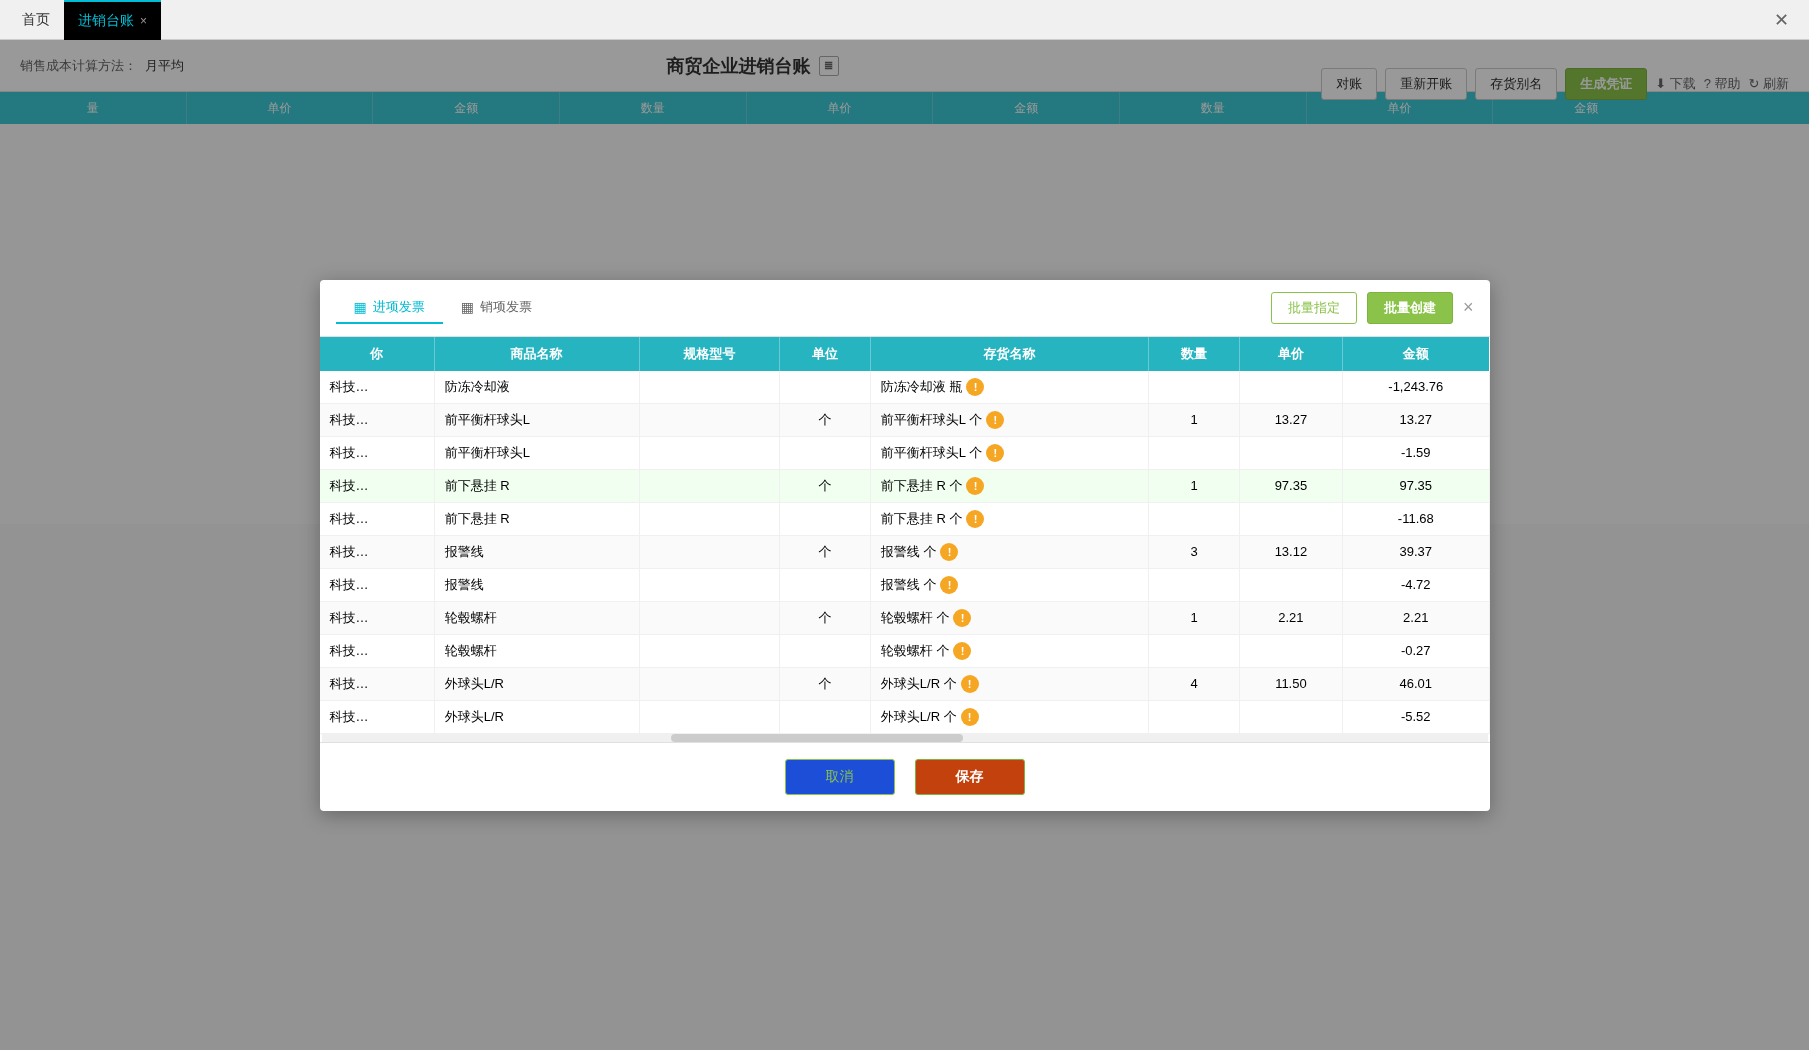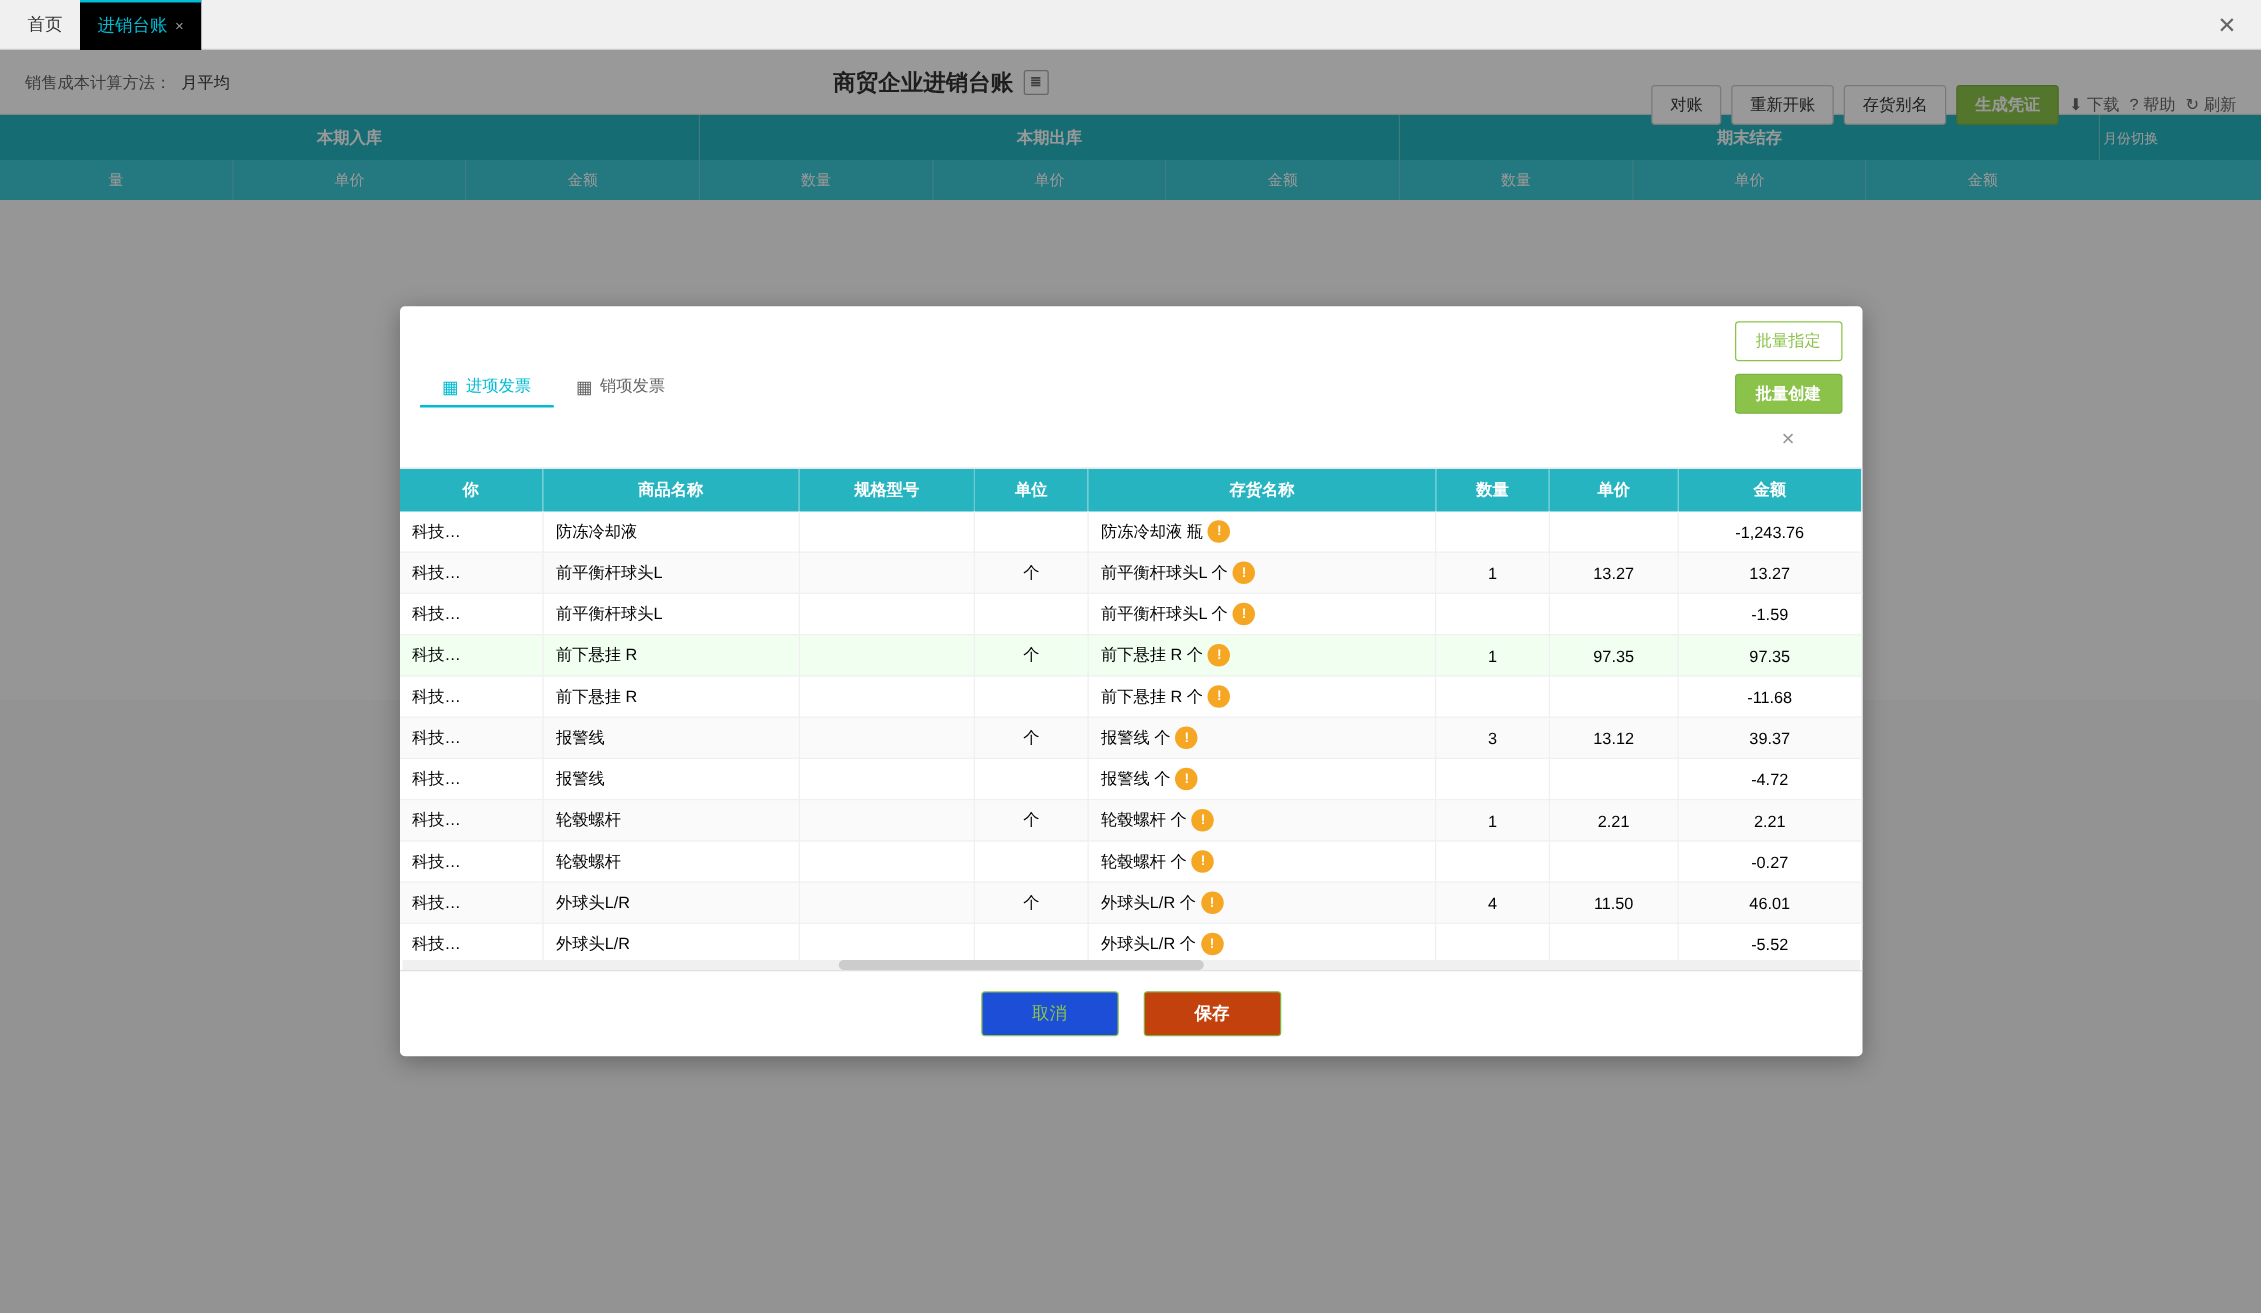--- a/index.html
+++ b/index.html
@@ -152,12 +152,6 @@
     </div>
   </div>
 
-  <div style="display:flex; background:#26b5c0; height:36px; padding-right:80px;">
-    <div style="flex:1; display:flex; align-items:center; justify-content:center; border-right:1px solid rgba(255,255,255,0.3); color:white; font-size:13px; font-weight:bold;">本期入库</div>
-    <div style="flex:1; display:flex; align-items:center; justify-content:center; border-right:1px solid rgba(255,255,255,0.3); color:white; font-size:13px; font-weight:bold;">本期出库</div>
-    <div style="flex:1; display:flex; align-items:center; justify-content:center; color:white; font-size:13px; font-weight:bold;">期末结存</div>
-    <div style="width:50px; display:flex; align-items:center; justify-content:center; color:white; font-size:11px; border-left:1px solid rgba(255,255,255,0.3);">月份切换</div>
-  </div>
   <div style="display:flex; background:#3cc8d4; height:32px; padding-right:80px;">
     <div style="flex:1; display:flex; align-items:center; justify-content:center; border-right:1px solid rgba(255,255,255,0.2); color:white; font-size:12px;">量</div>
     <div style="flex:1; display:flex; align-items:center; justify-content:center; border-right:1px solid rgba(255,255,255,0.2); color:white; font-size:12px;">单价</div>

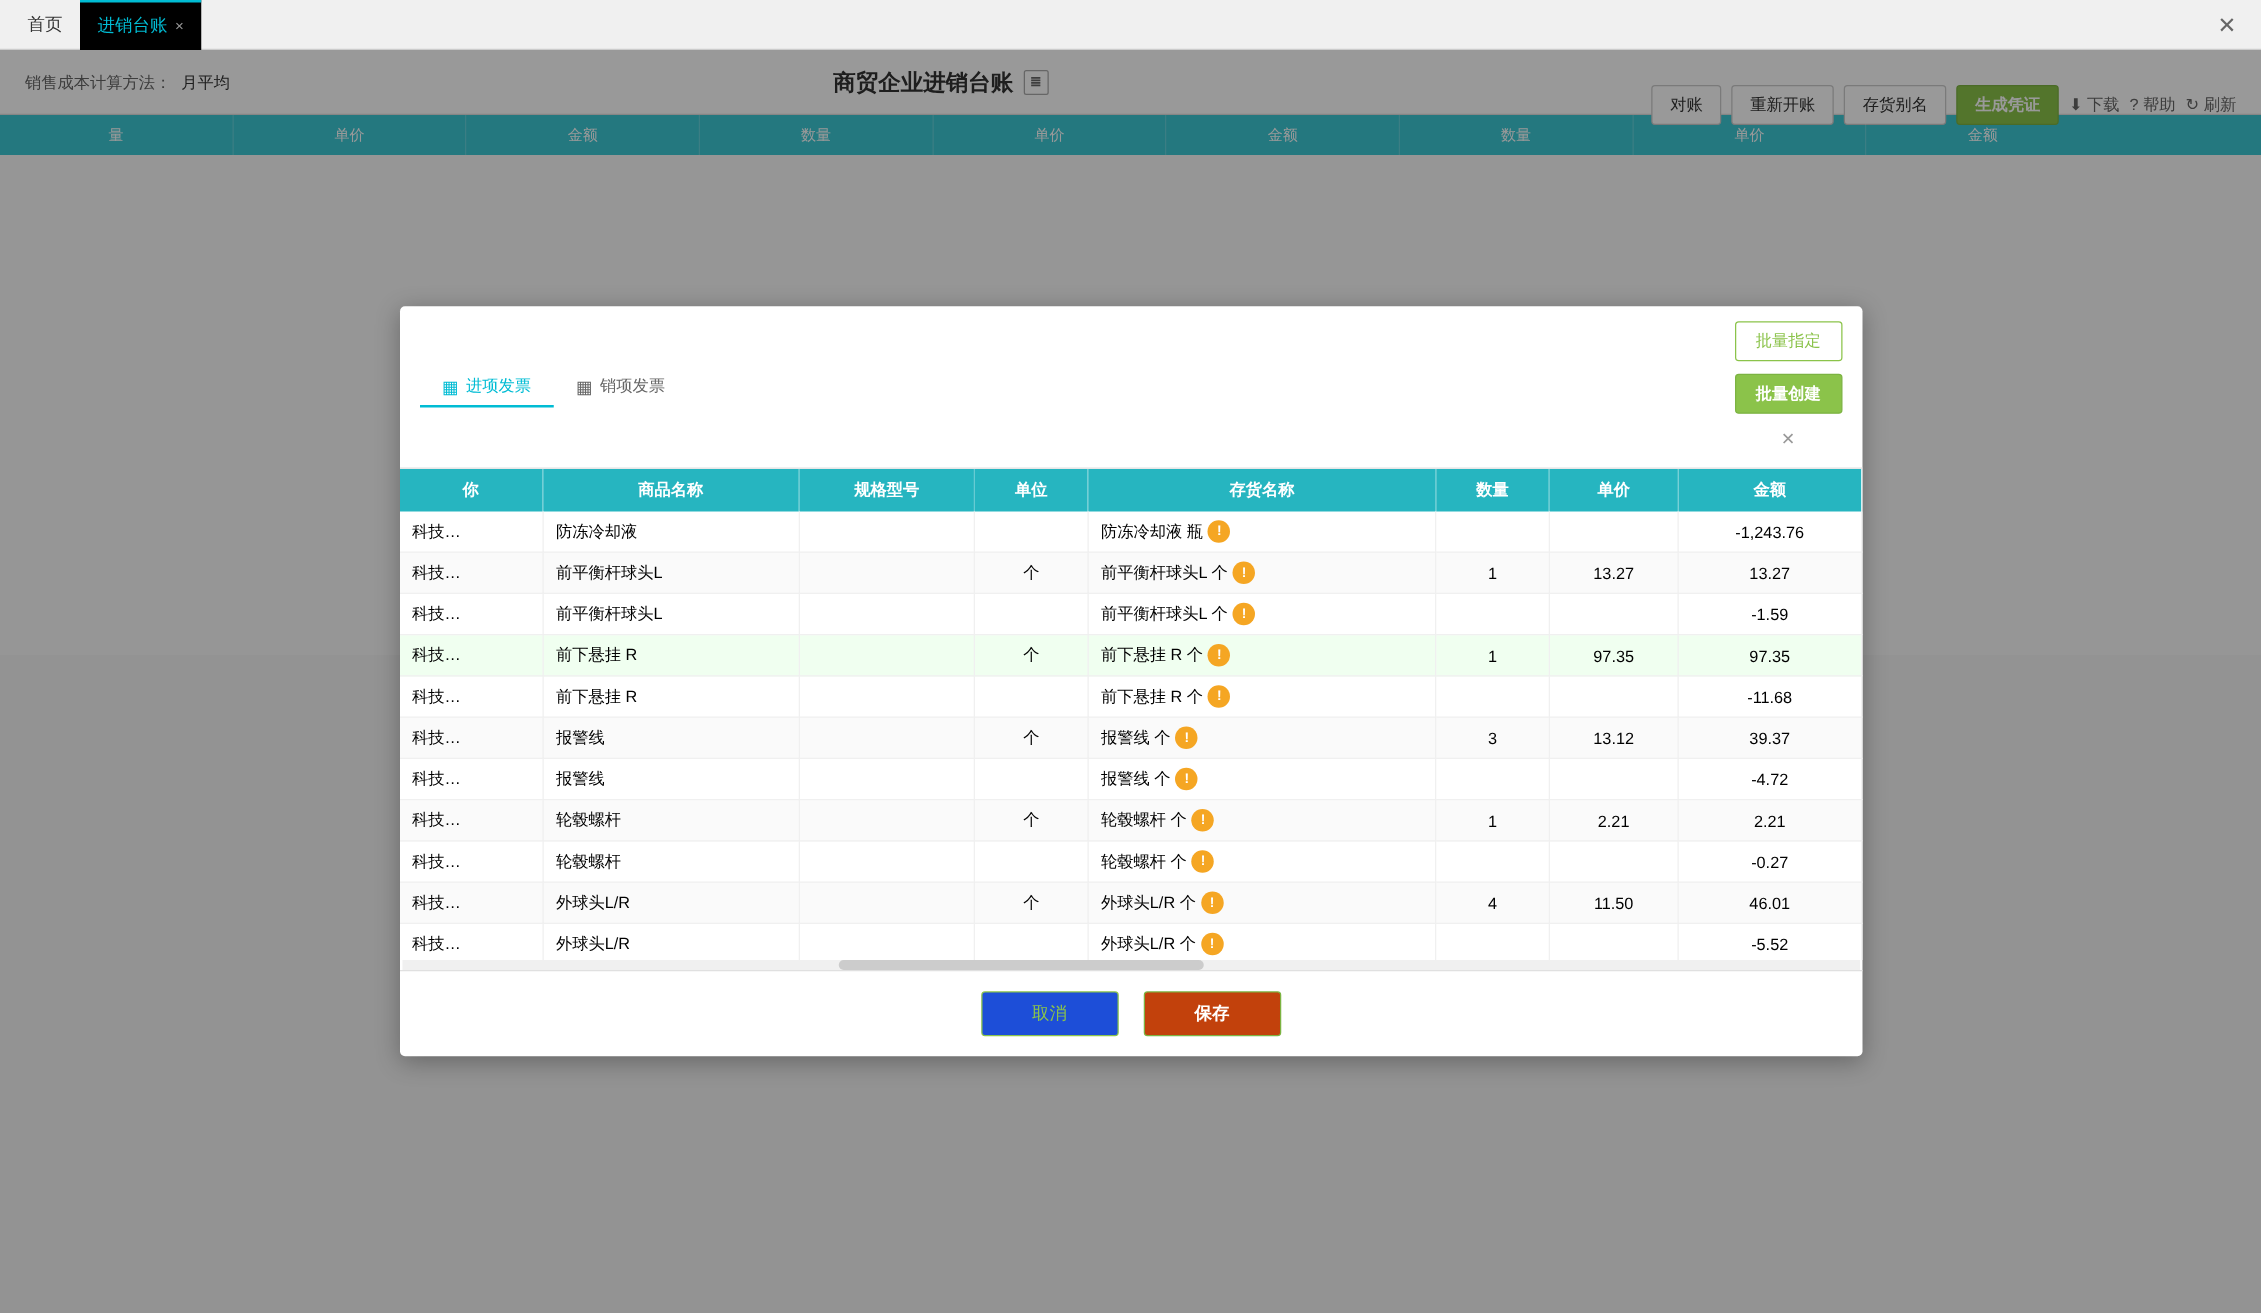--- a/index.html
+++ b/index.html
@@ -181,7 +181,7 @@
             <span>销项发票</span>
           </div>
         </div>
-        <div style="display:flex; align-items:center; gap:10px;flex-direction:column;">
+        <div style="display:flex; align-items:center; gap:10px;">
           <button class="btn-batch-assign">批量指定</button>
           <button class="btn-batch-create">批量创建</button>
           <button class="modal-close">×</button>

